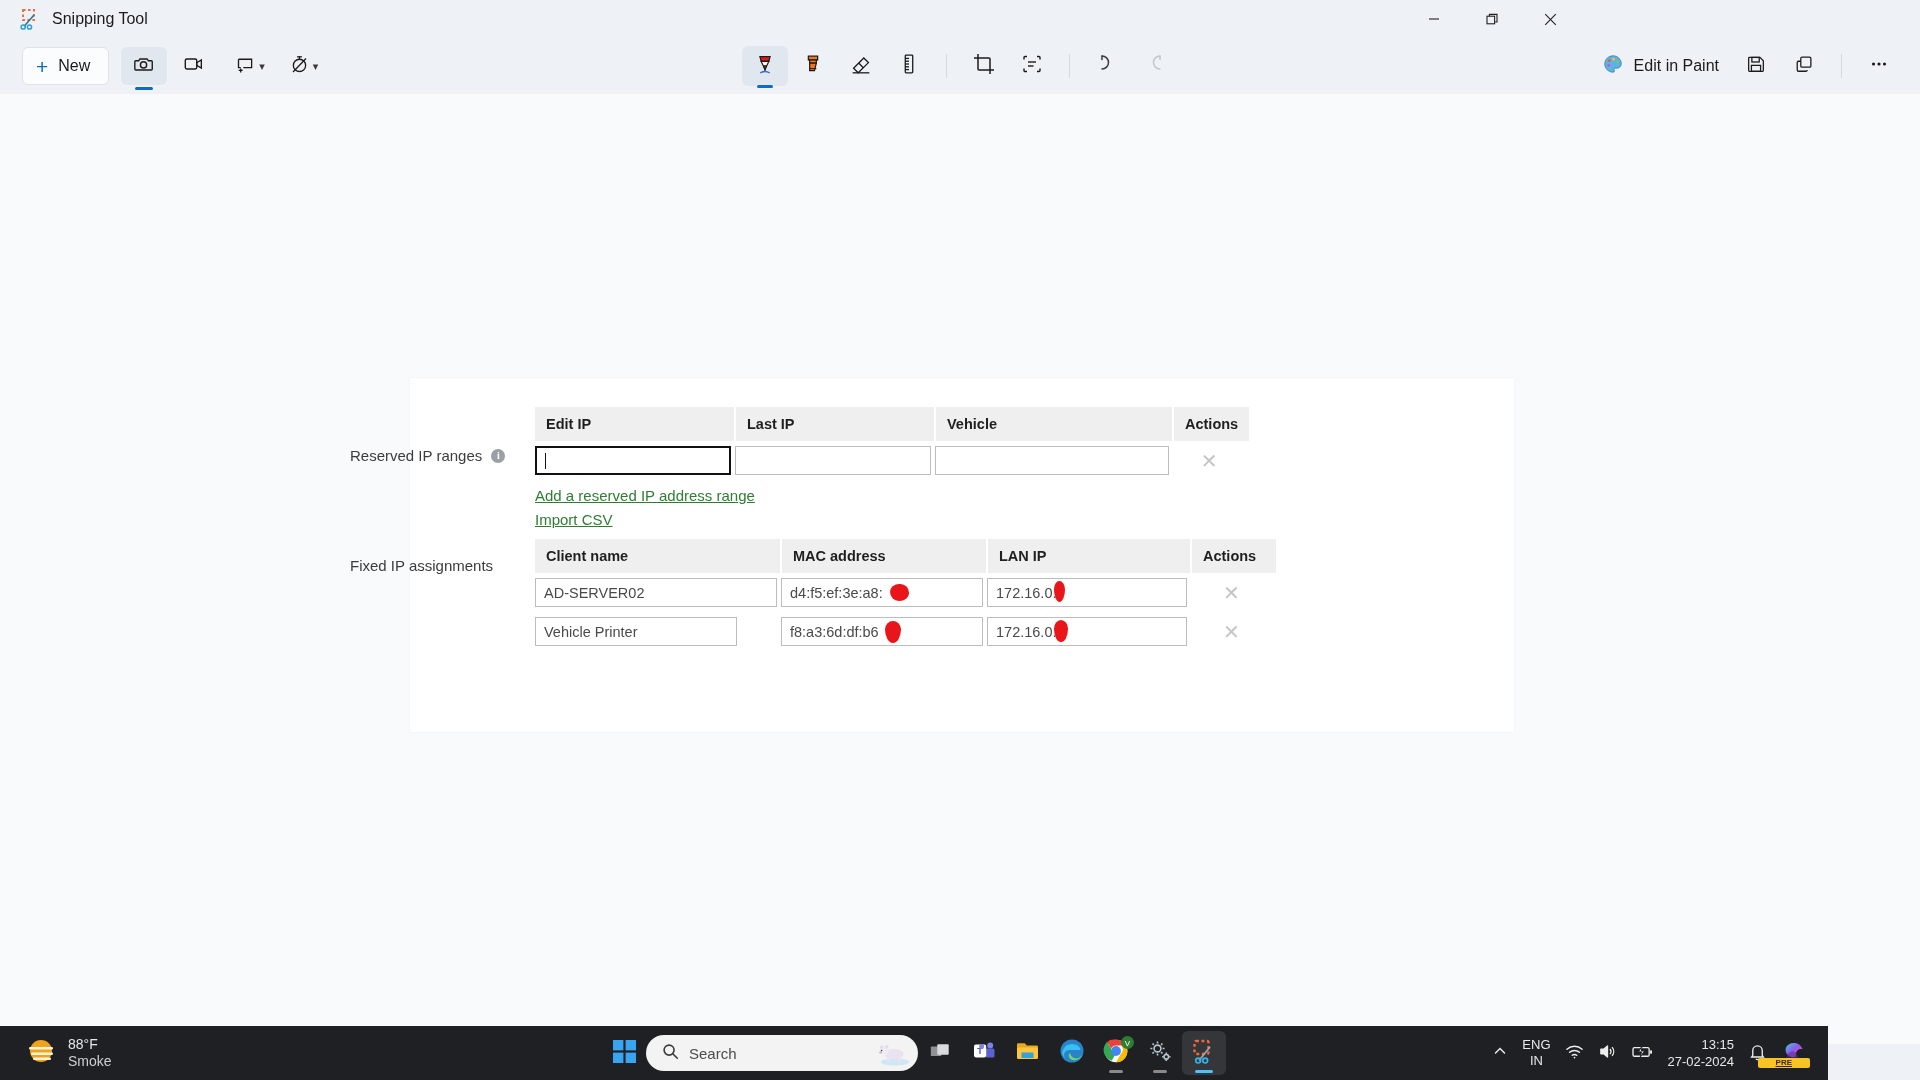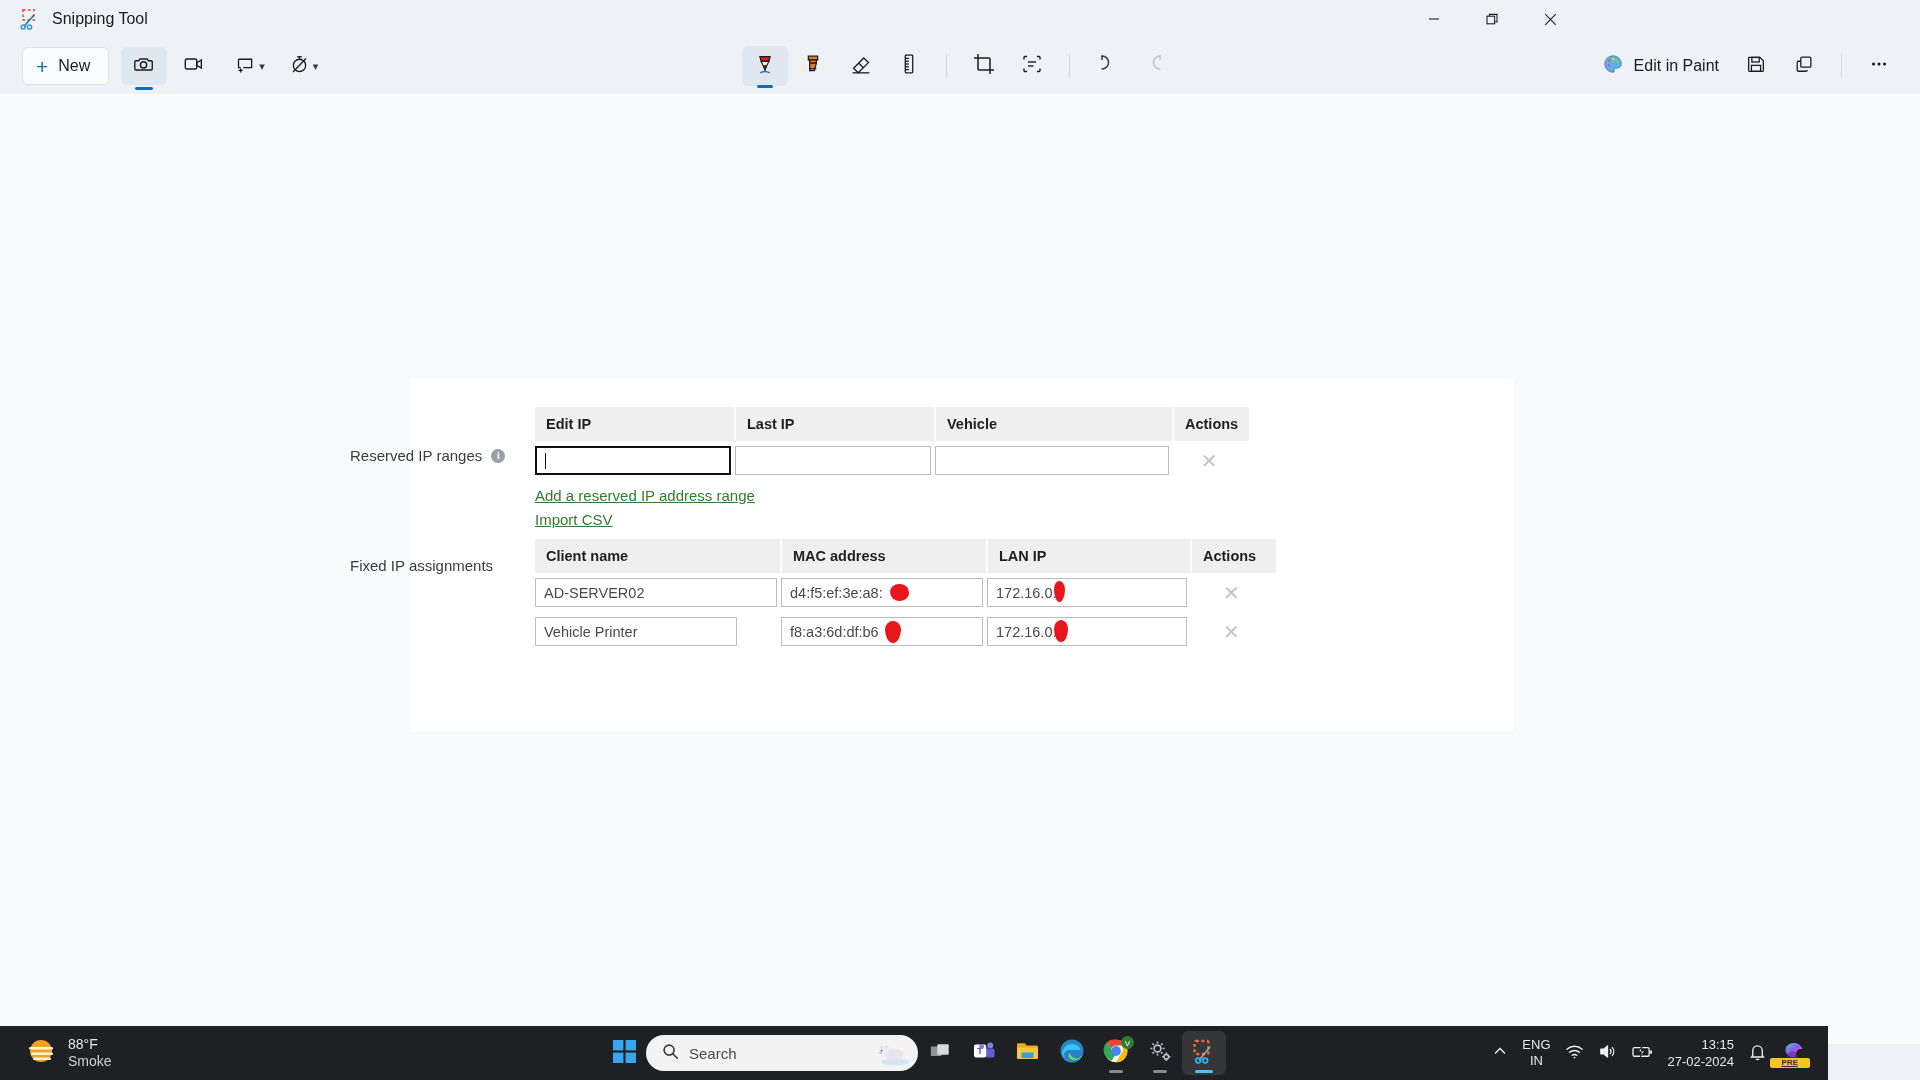--- a/index.html
+++ b/index.html
@@ -682,7 +682,7 @@
           <path d="M5 8c1.6-3.4 4.6-5 8.4-5 4.6 0 7.6 2.6 9 6.6-2.3-.6-4-.2-5.4 1.2-1.5 1.5-2 3.9-1.6 6.6-3.6 1.1-6.6.2-8.6-2-2-2.3-2.4-5.2-1.8-7.4z" fill="url(#cpg)"></path>
           <path d="M9.8 12.4c1.8-1 3.9-.8 5.6.5 1.4 1.1 2.2 2.9 2.2 5.1 0 3.6-2.3 6-5.8 6-3 0-5.2-1.8-5.9-4.6-.6-2.6.4-5.5 3.9-7z" fill="#4b2a8a" opacity="0.55"></path>
         </svg>
-        <span style="position:absolute; bottom:-1px; right:-2px; background:#f7c325; color:#3a2a00; font-size:8px; font-weight:bold; padding:0 12px; border-radius:2px; line-height:10px;text-decoration:underline;">PRE</span>
+        <span style="position:absolute; bottom:-1px; right:-2px; background:#f7c325; color:#3a2a00; font-size:8px; font-weight:bold; padding:0 18px; border-radius:2px; line-height:10px;text-decoration:underline;">PRE</span>
       </span>
     </div>
   </div>

